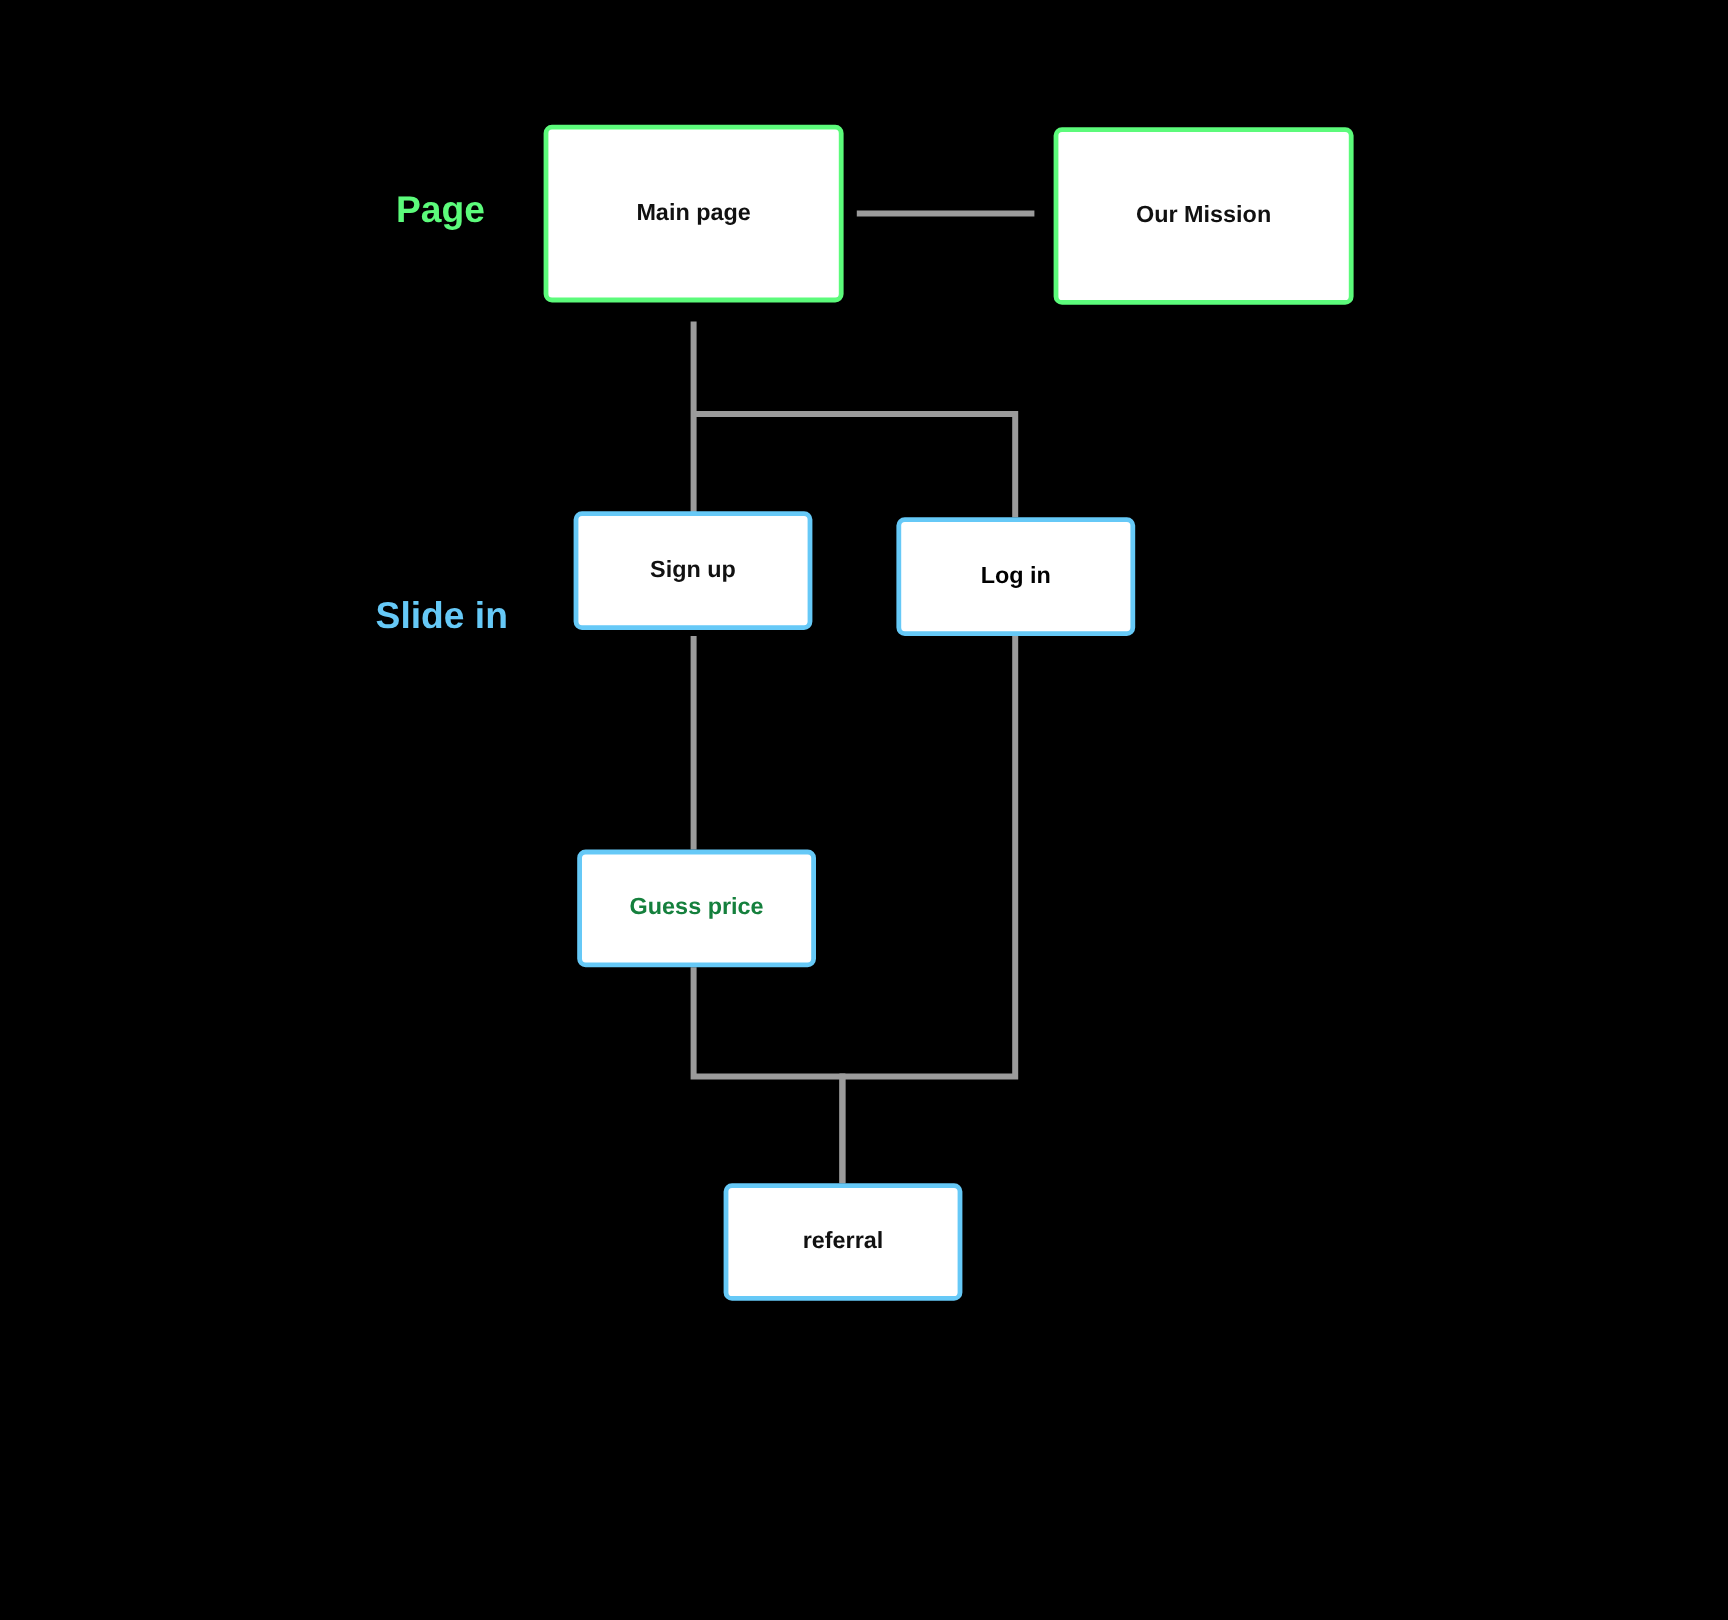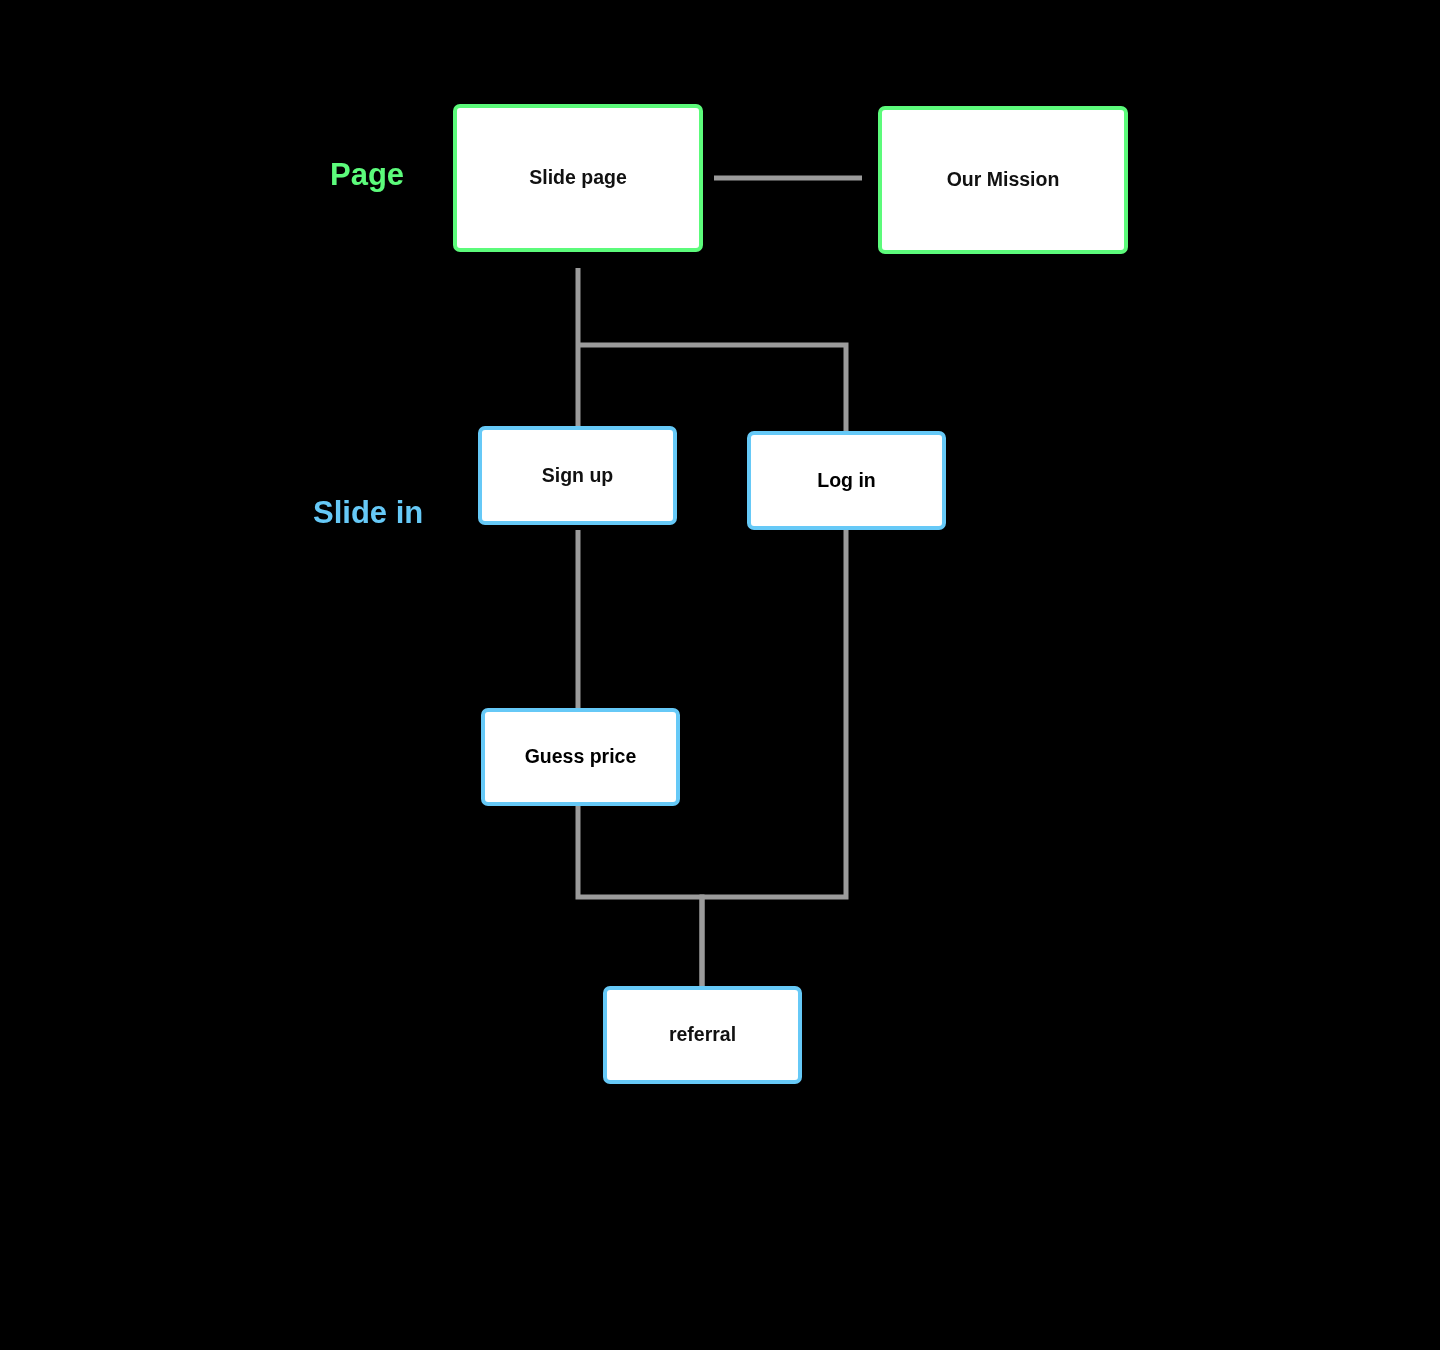--- a/index.html
+++ b/index.html
@@ -76,7 +76,7 @@
   <div class="lane-label" id="lane-1" style="left: 313px; top: 461px; color: rgb(102, 201, 247); margin-top: 36px;">Slide in</div>
 
   <div class="node green" id="node-0" style="left: 453px; top: 104px; width: 250px; height: 148px; border-color: rgb(92, 251, 123); background: rgb(255, 255, 255);">
-    <span class="node-label" style="color: rgb(17, 17, 17);">Slide page</span>
+    <span class="node-label" style="color: rgb(17, 17, 17);">Main page</span>
   </div>
 
   <div class="node green" id="node-1" style="left: 878px; top: 106px; width: 250px; height: 148px; border-color: rgb(92, 251, 123); background: rgb(255, 255, 255);">

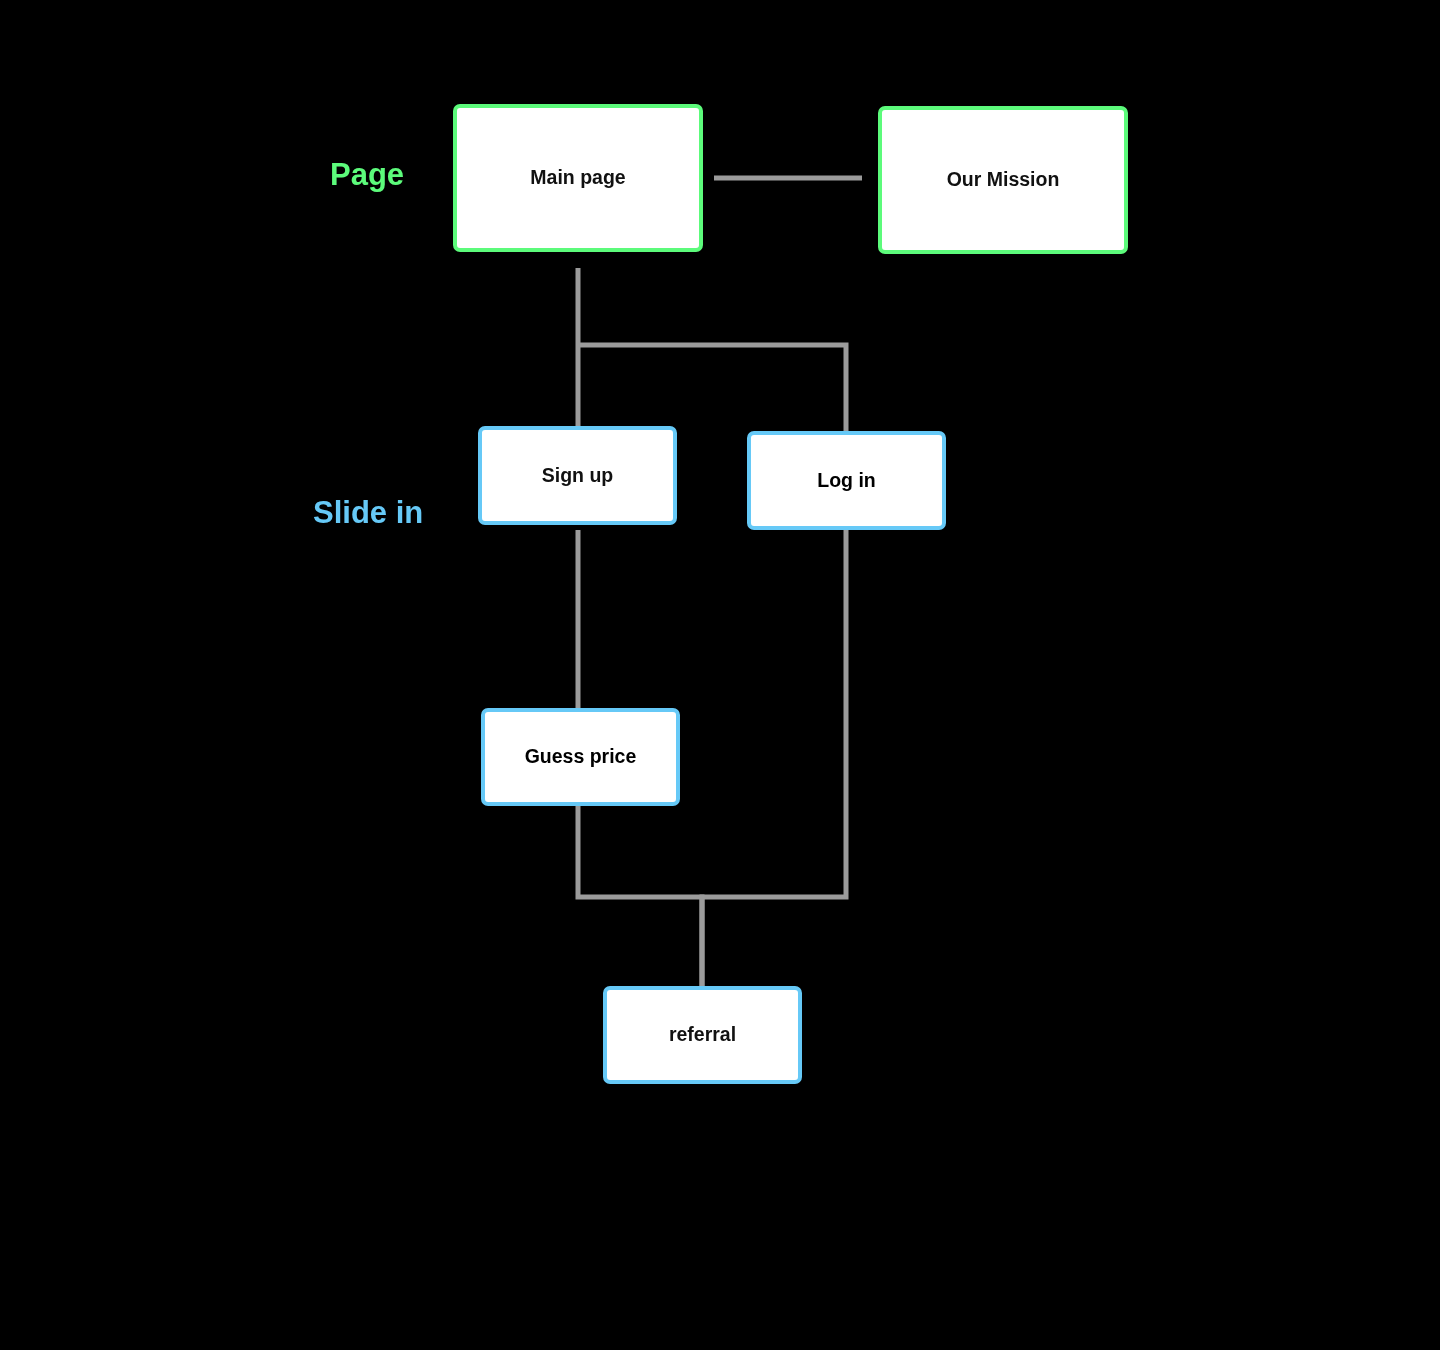--- a/index.html
+++ b/index.html
@@ -92,7 +92,7 @@
   </div>
 
   <div class="node blue" id="node-4" style="left: 481px; top: 708px; width: 199px; height: 98px; border-color: rgb(102, 201, 247); background: rgb(255, 255, 255);">
-    <span class="node-label" style="color: #000000; text-align: center;">Guess price</span>
+    <span class="node-label" style="color: #15803d; text-align: center;">Guess price</span>
   </div>
 
   <div class="node blue" id="node-5" style="left: 603px; top: 986px; width: 199px; height: 98px; border-color: rgb(102, 201, 247); background: rgb(255, 255, 255); justify-content: center;">

